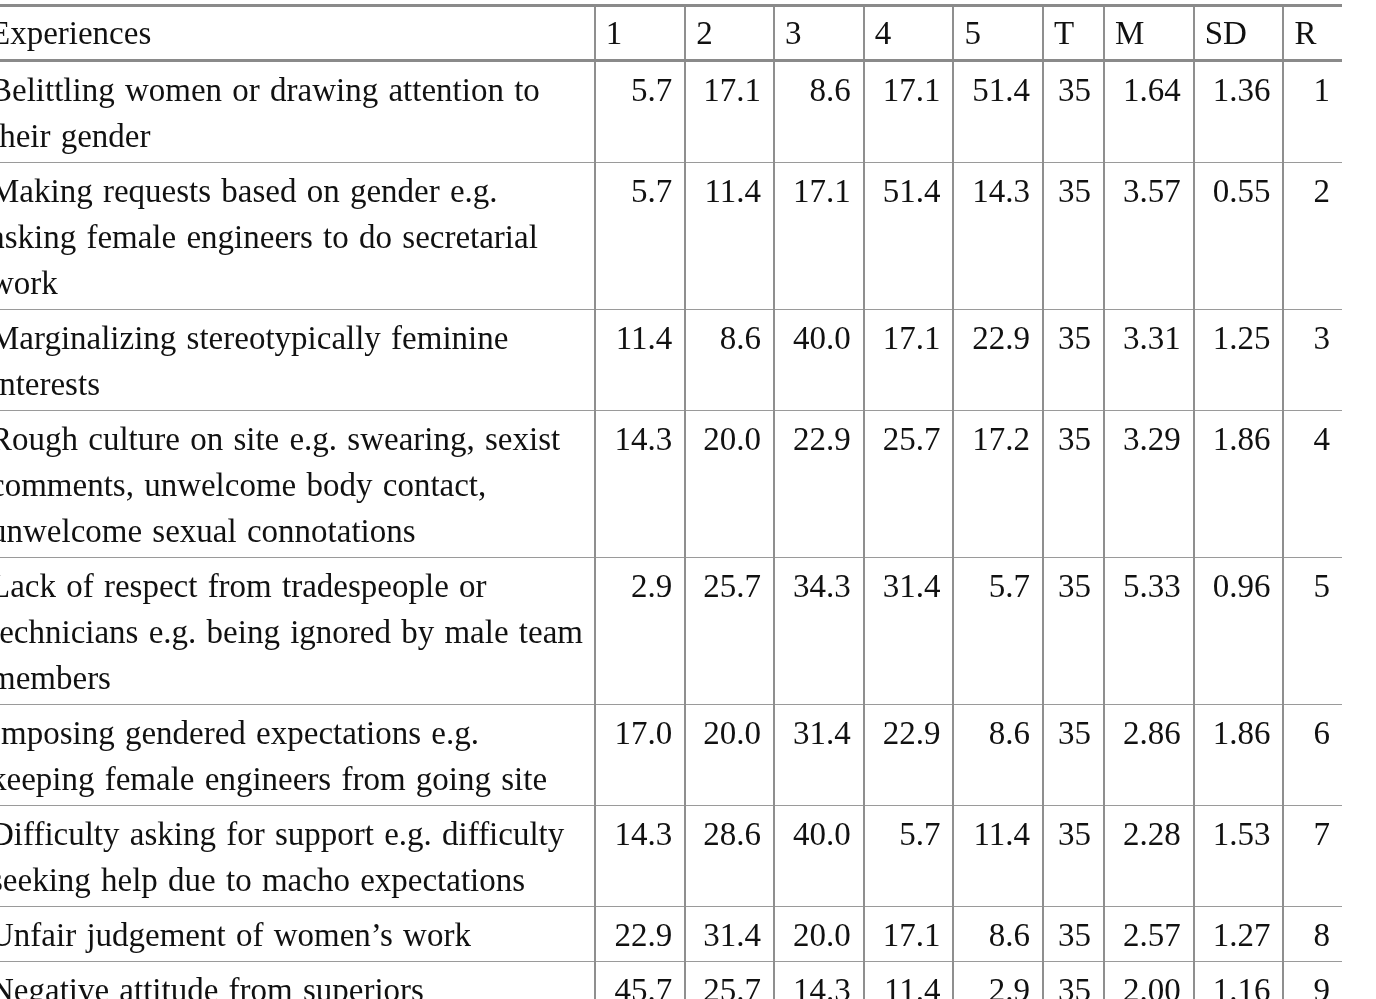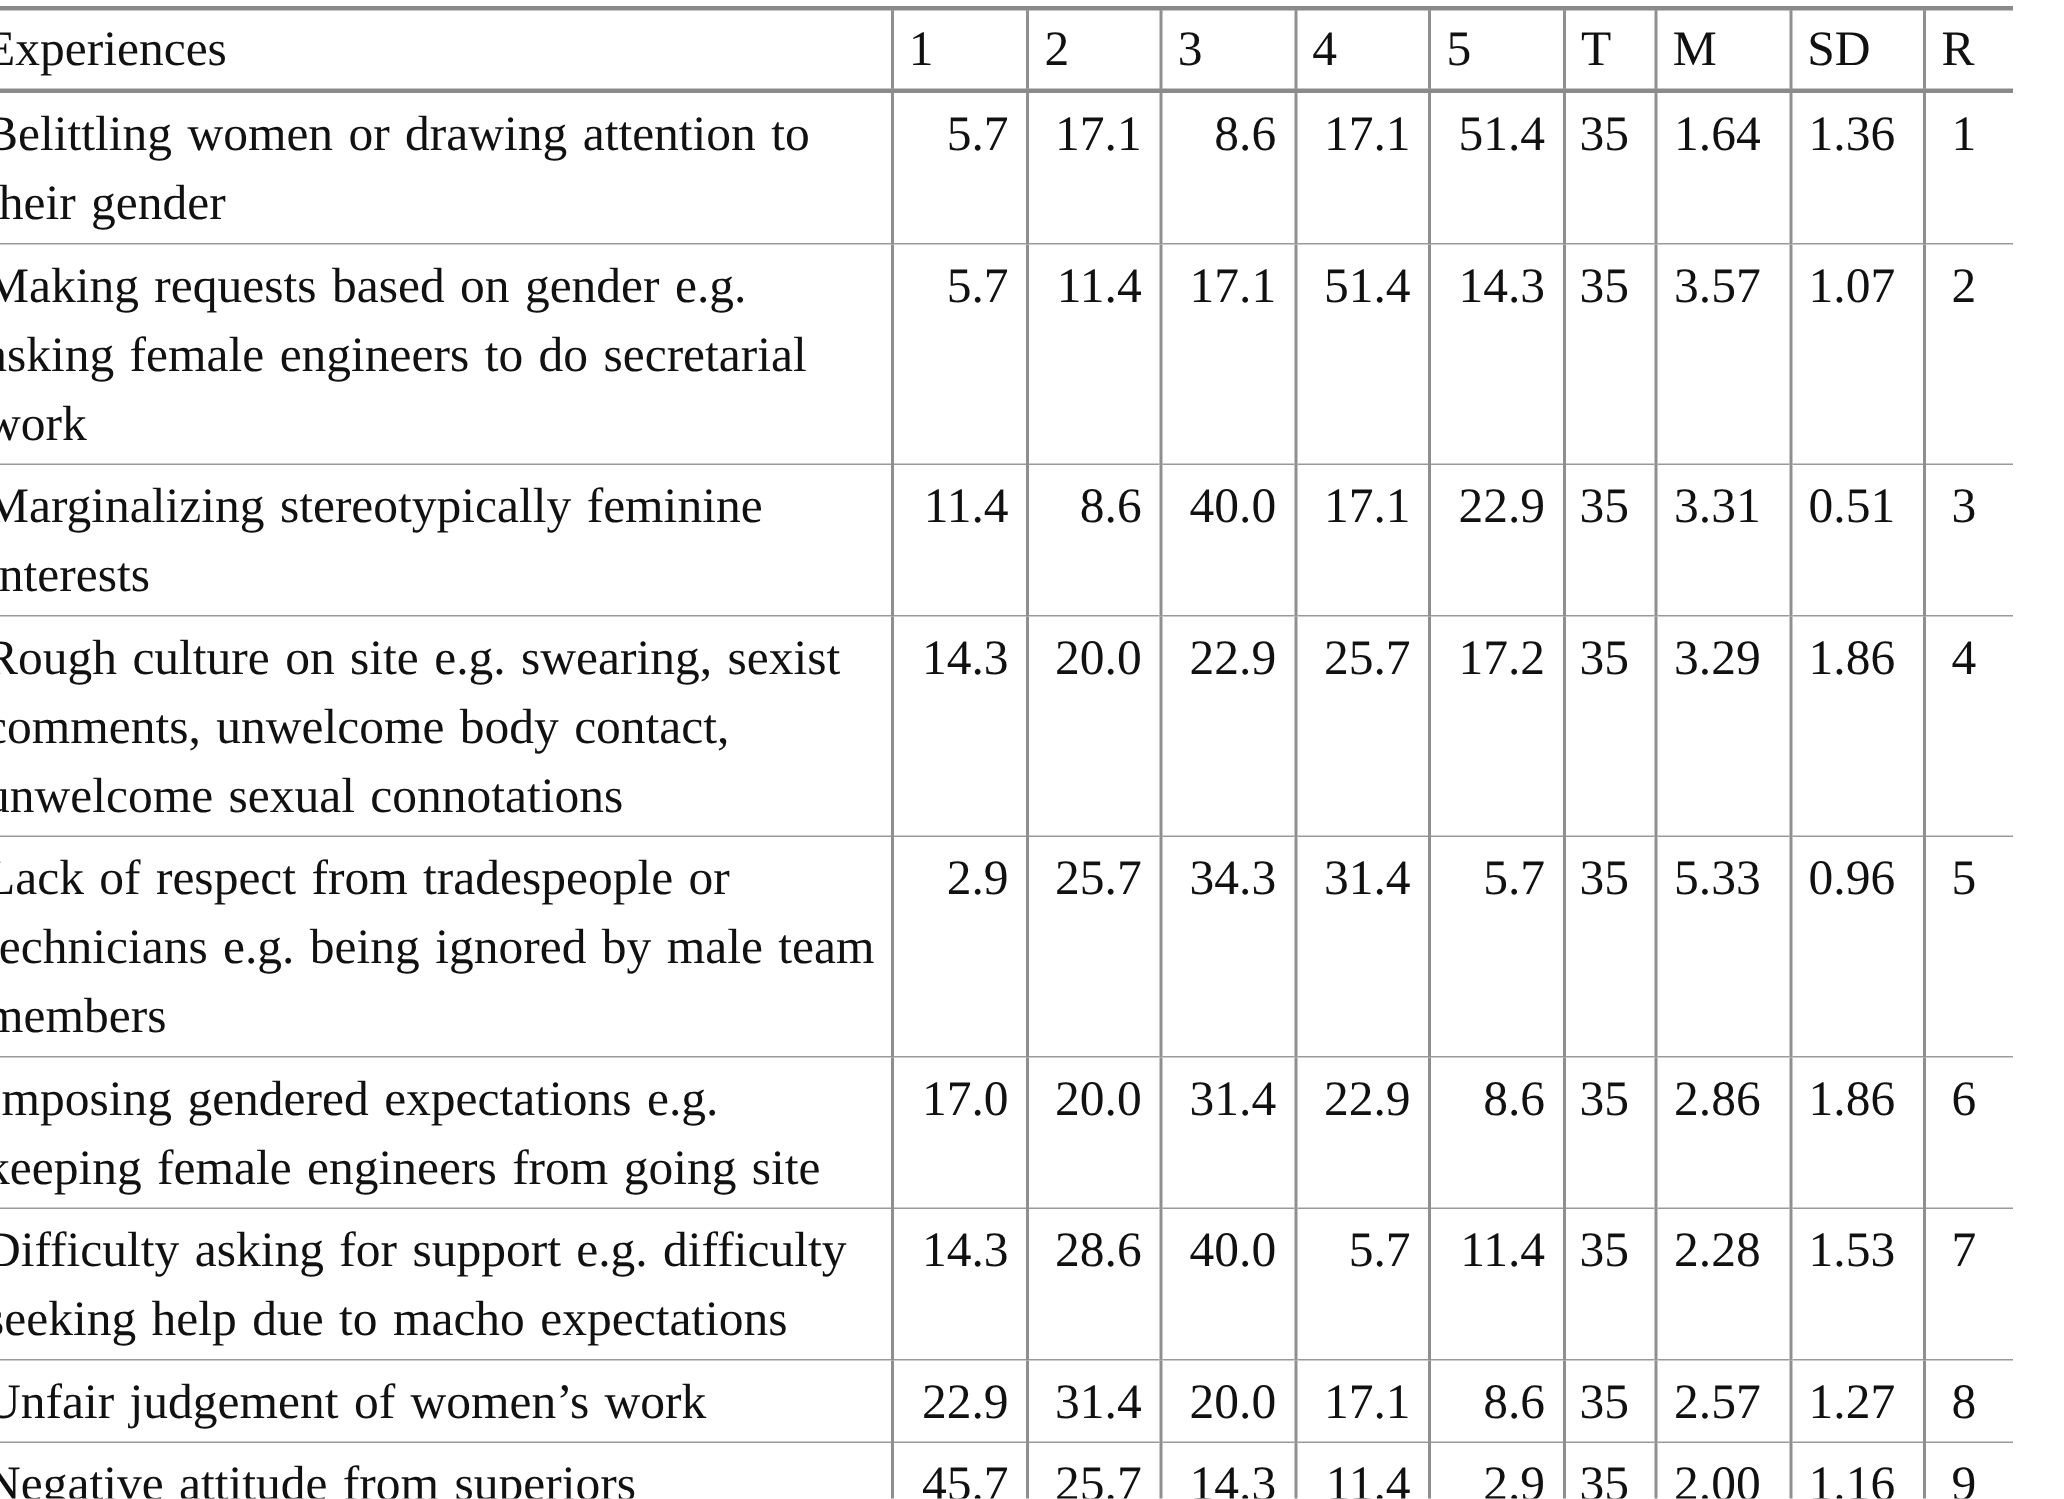--- a/index.html
+++ b/index.html
@@ -16,7 +16,7 @@
   td { padding-top: 5px; padding-bottom: 3px; }
   th.first, td.first { border-left: none; }
   td.num { text-align: right; padding-right: 12px; padding-left: 4px; }
-  td.num.t, td.num.m, td.num.sd, td.num.r { text-align: center; }
+  td.num.t, td.num.m, td.num.sd, td.num.r { text-align: right; }
   col.c0 { width: 667px; }
   col.c1 { width: 92px; } col.c2 { width: 90px; } col.c3 { width: 91px; }
   col.c4 { width: 91px; } col.c5 { width: 91px; } col.c6 { width: 62px; }

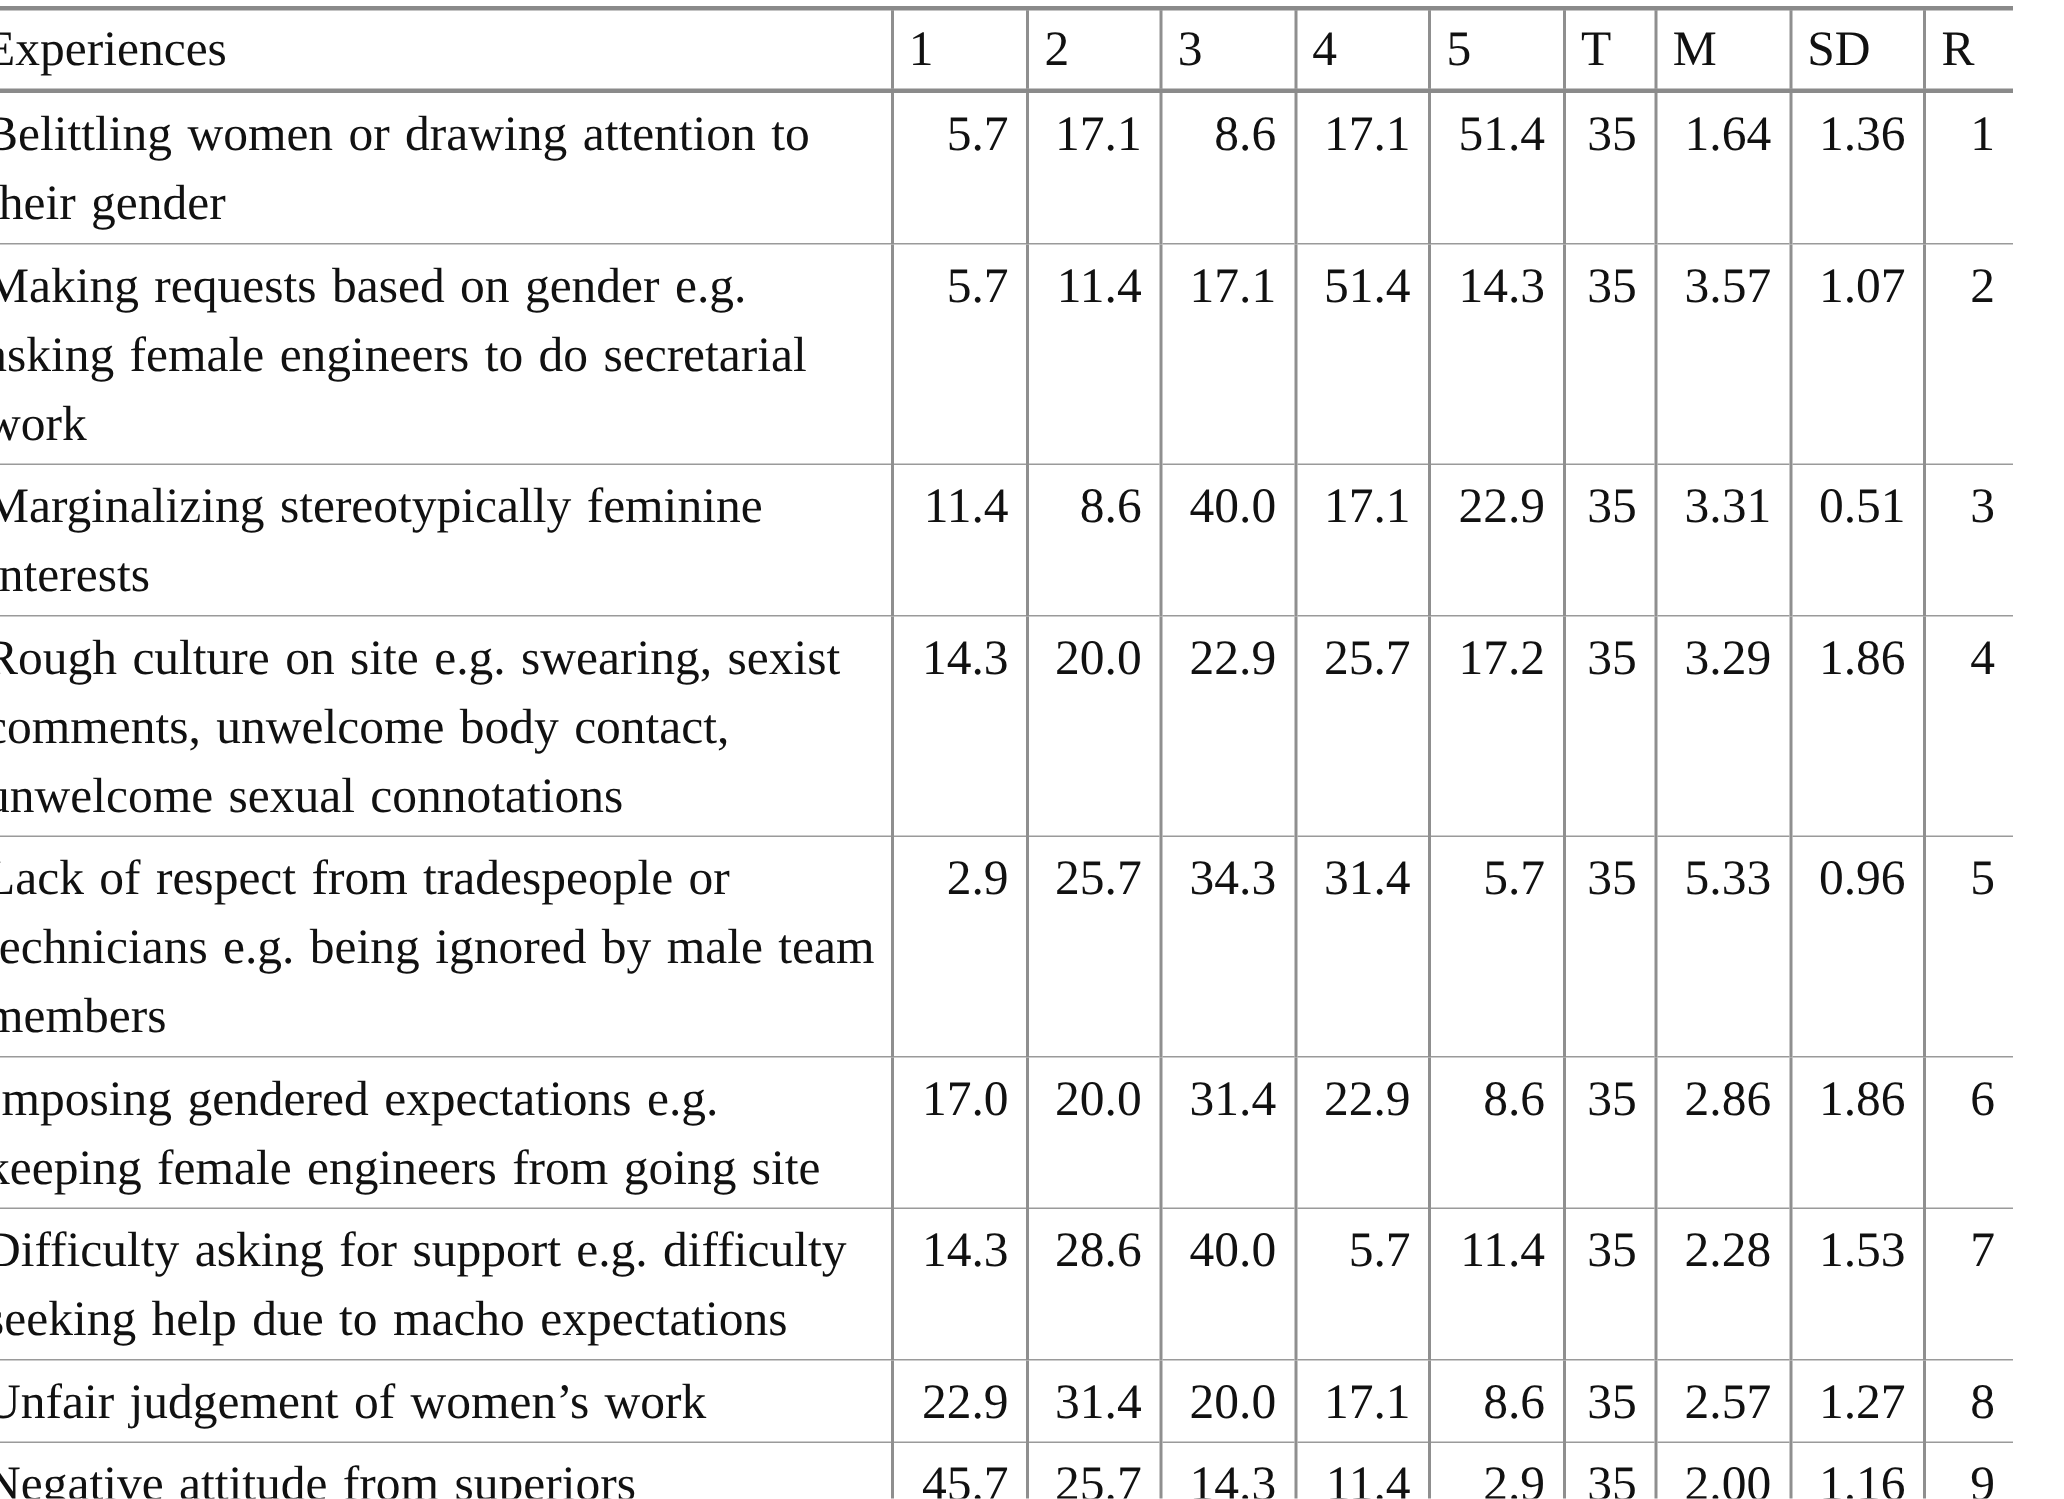--- a/index.html
+++ b/index.html
@@ -76,7 +76,7 @@
       <td class="num">14.3</td>
       <td class="num t">35</td>
       <td class="num m">3.57</td>
-      <td class="num sd">1.07</td>
+      <td class="num sd">0.55</td>
       <td class="num r">2</td>
     </tr>
     <tr>

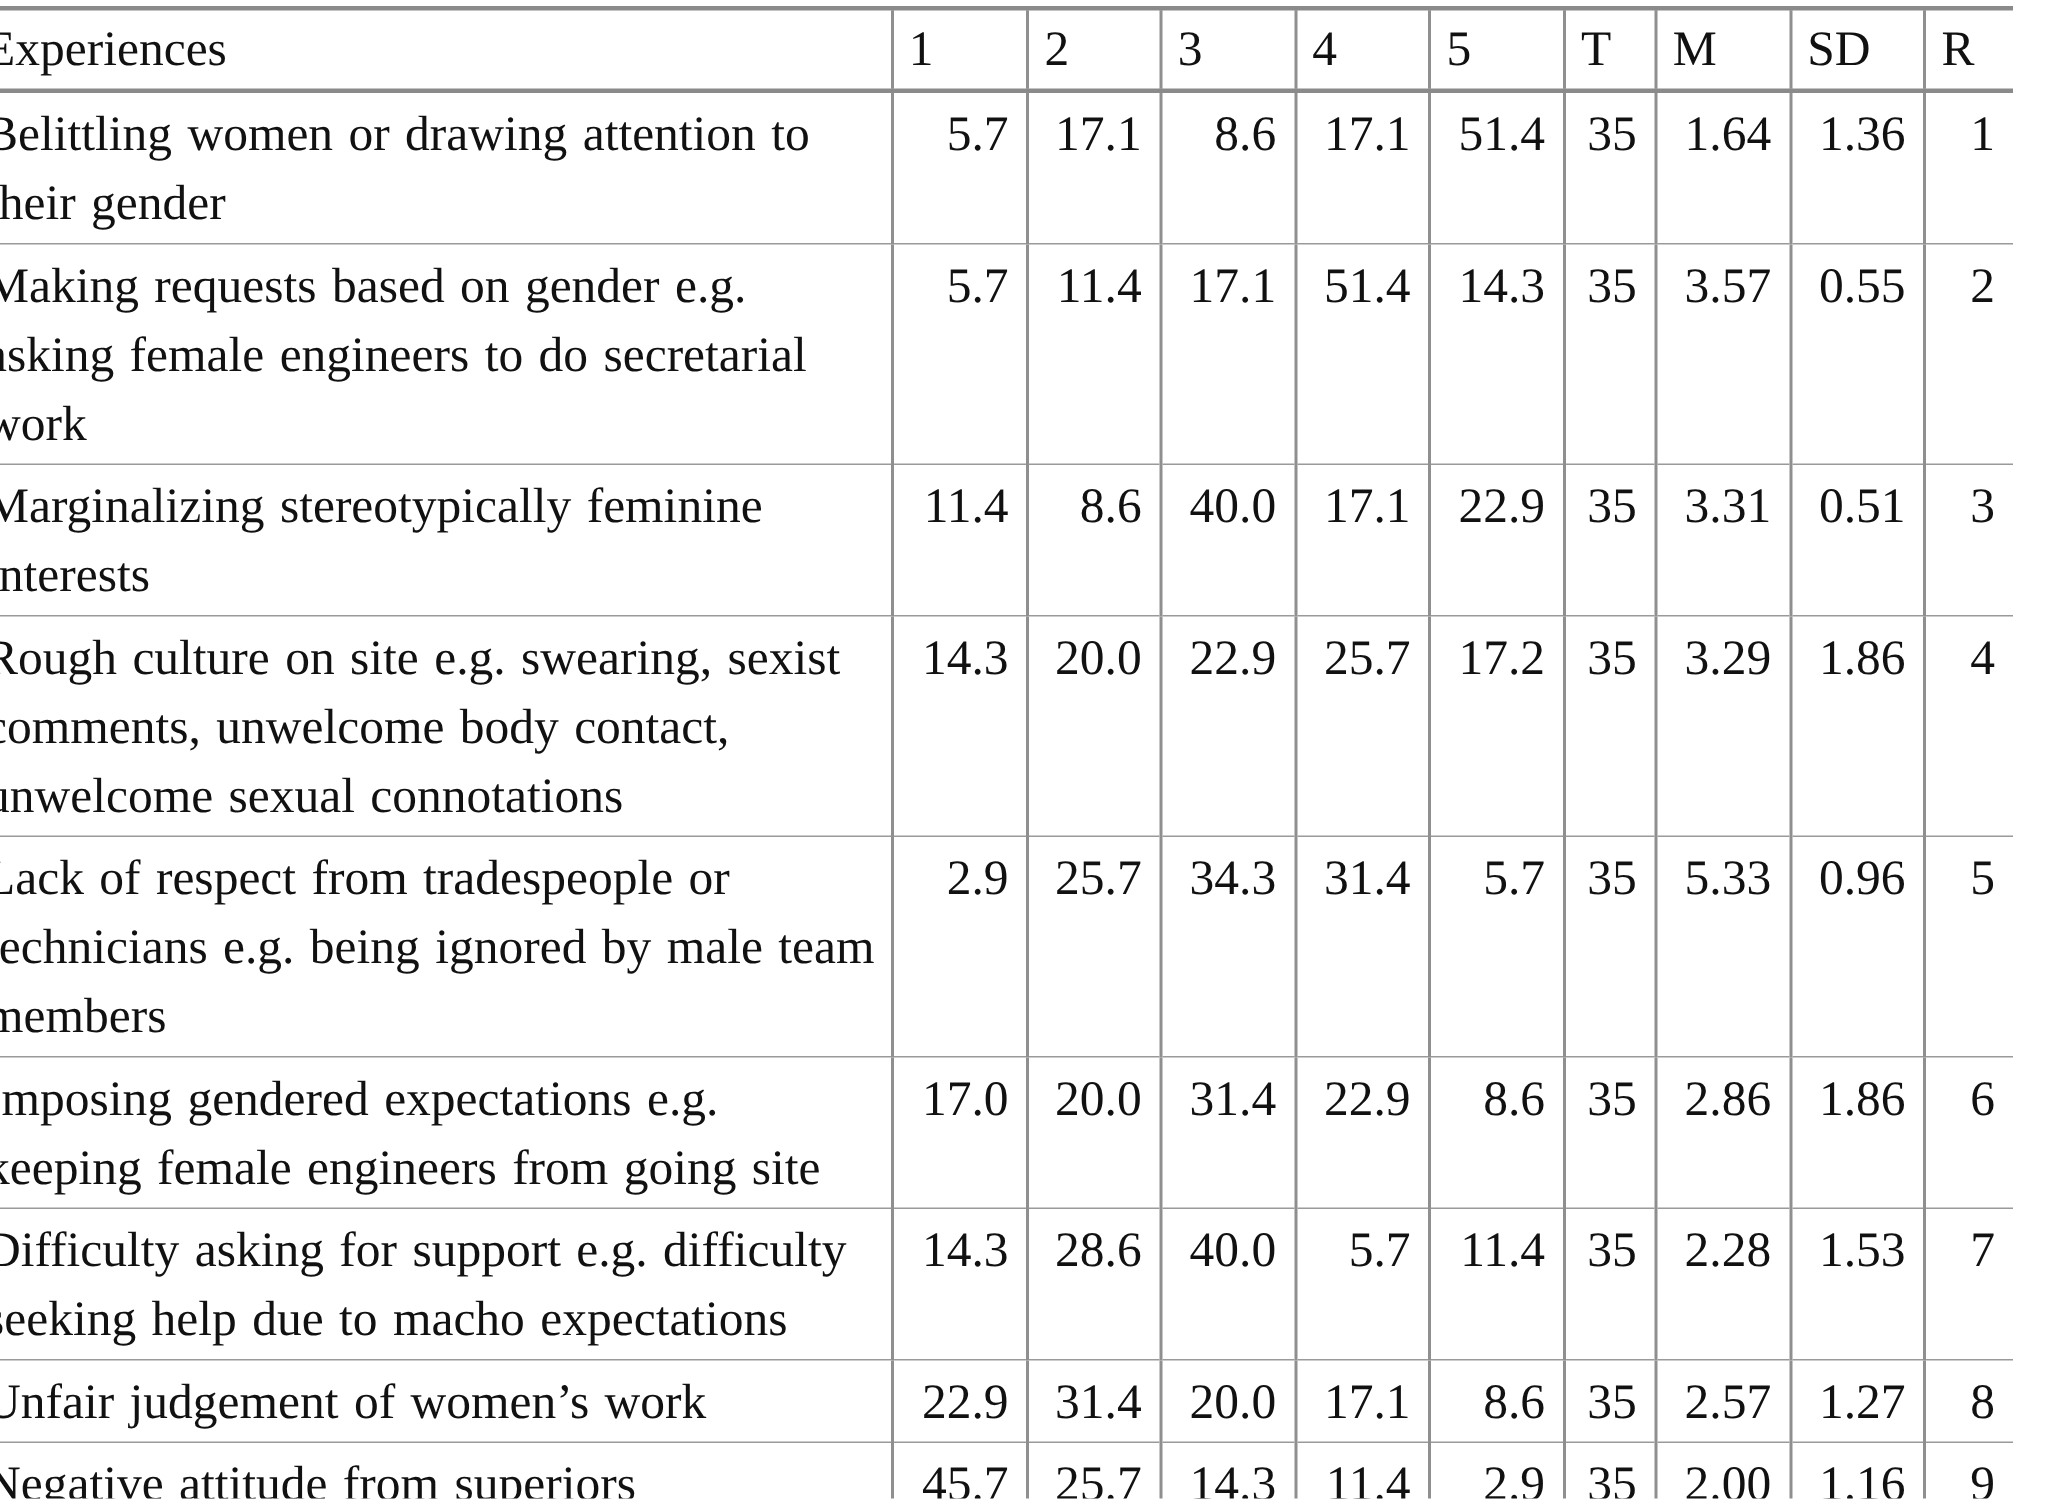--- a/index.html
+++ b/index.html
@@ -88,7 +88,7 @@
       <td class="num">22.9</td>
       <td class="num t">35</td>
       <td class="num m">3.31</td>
-      <td class="num sd">0.51</td>
+      <td class="num sd">1.25</td>
       <td class="num r">3</td>
     </tr>
     <tr>

